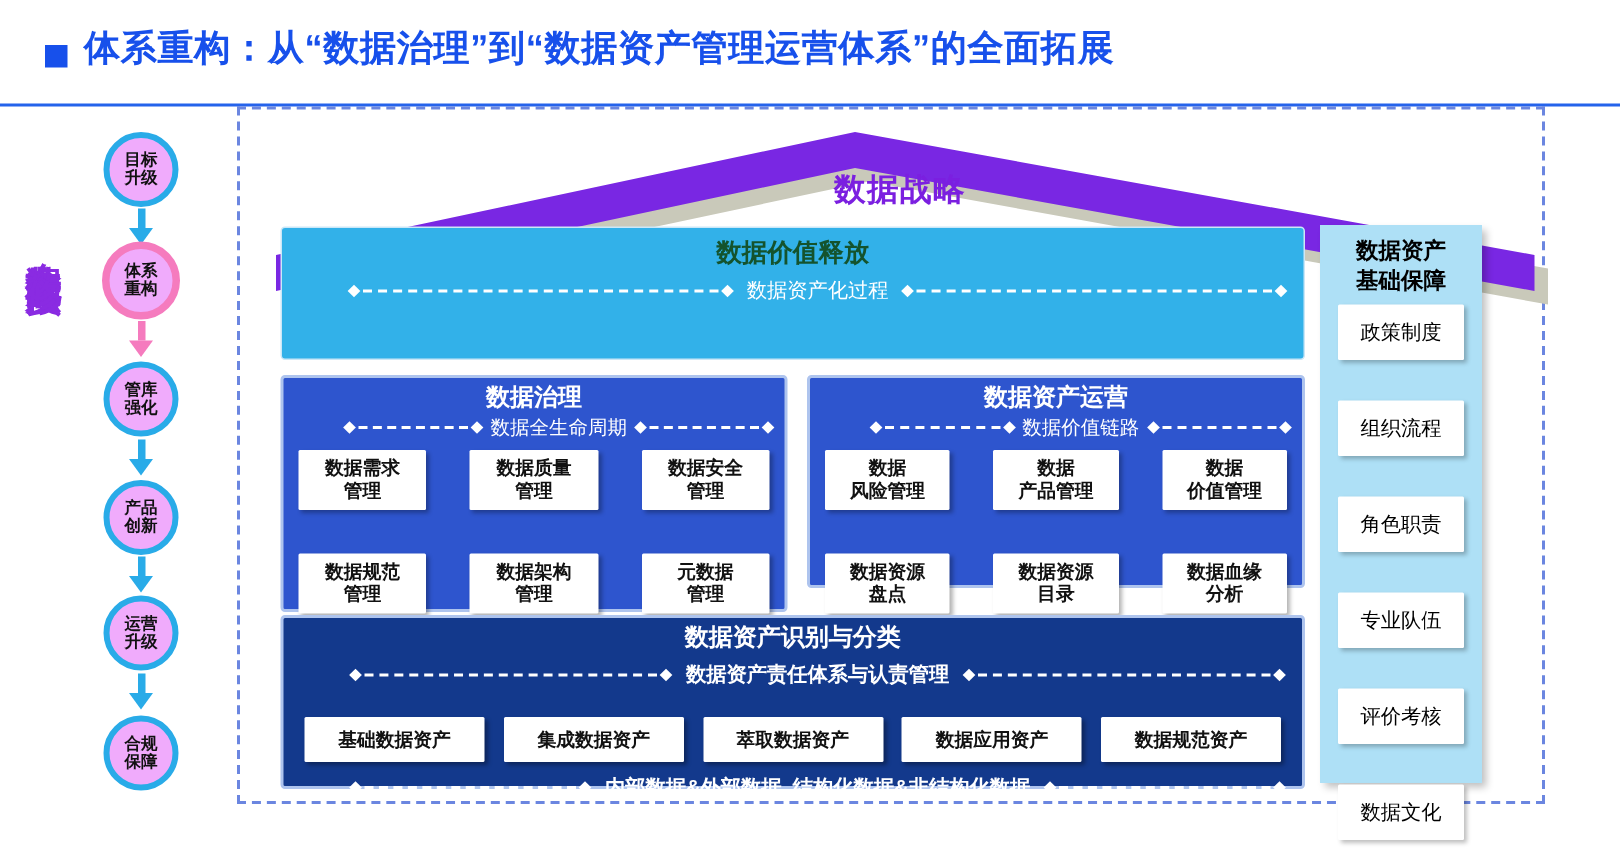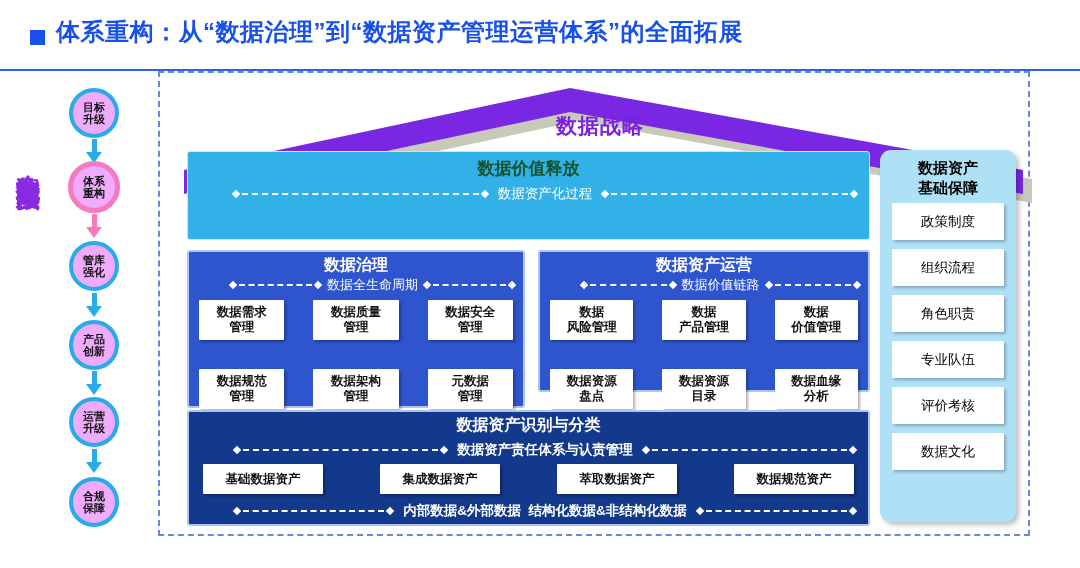--- a/index.html
+++ b/index.html
@@ -57,7 +57,7 @@
   .id-cell{background:#fff;width:120px;height:30px;display:flex;align-items:center;justify-content:center;font-size:12.5px;font-weight:600;color:#111;box-shadow:2px 2px 3px rgba(0,0,0,0.35);border-radius:1px;}
 
   
-  .support{position:absolute;left:880px;top:150px;width:136px;height:372px;background:#AEE0F6;border-radius:11px;box-shadow:3px 3px 5px rgba(0,0,0,0.25);}
+  .support{position:absolute;left:880px;top:150px;width:108px;height:372px;background:#AEE0F6;border-radius:0;box-shadow:3px 3px 5px rgba(0,0,0,0.25);}
   .support-title{width:72px;margin:8px auto 6px auto;text-align:center;font-size:15px;font-weight:bold;color:#000;line-height:1.3;}
   .support-item{margin:0 12px 9px 12px;height:37px;background:#fff;display:flex;align-items:center;justify-content:center;font-size:13.5px;color:#000;box-shadow:2px 2px 3px rgba(0,0,0,0.25);border-radius:1px;}
 </style>

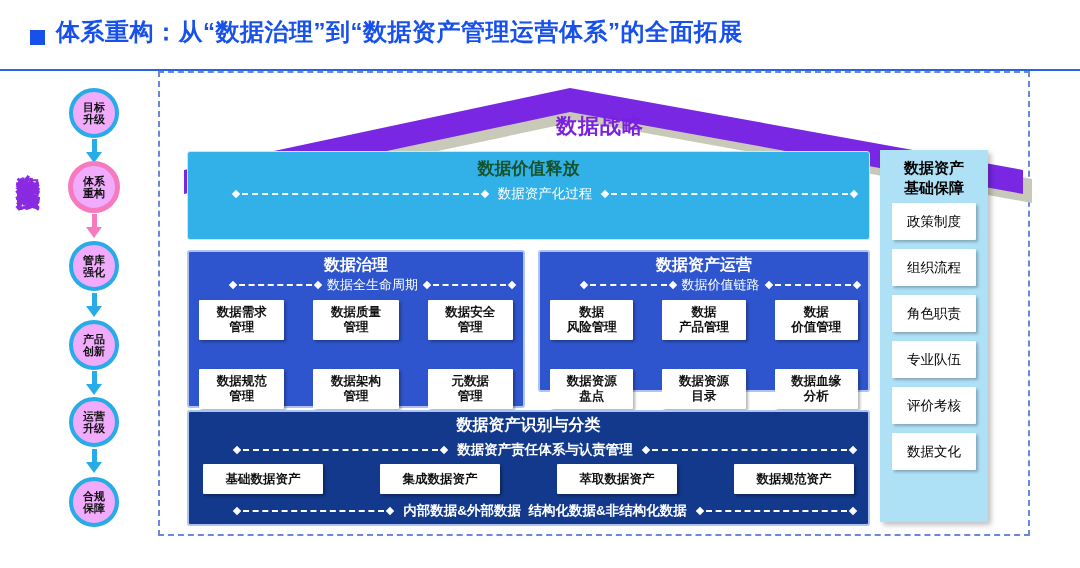--- a/index.html
+++ b/index.html
@@ -59,7 +59,7 @@
   
   .support{position:absolute;left:880px;top:150px;width:108px;height:372px;background:#AEE0F6;border-radius:0;box-shadow:3px 3px 5px rgba(0,0,0,0.25);}
   .support-title{width:72px;margin:8px auto 6px auto;text-align:center;font-size:15px;font-weight:bold;color:#000;line-height:1.3;}
-  .support-item{margin:0 12px 9px 12px;height:37px;background:#fff;display:flex;align-items:center;justify-content:center;font-size:13.5px;color:#000;box-shadow:2px 2px 3px rgba(0,0,0,0.25);border-radius:1px;}
+  .support-item{margin:0 12px 27px 12px;height:37px;background:#fff;display:flex;align-items:center;justify-content:center;font-size:13.5px;color:#000;box-shadow:2px 2px 3px rgba(0,0,0,0.25);border-radius:1px;}
 </style>
 </head>
 <body>

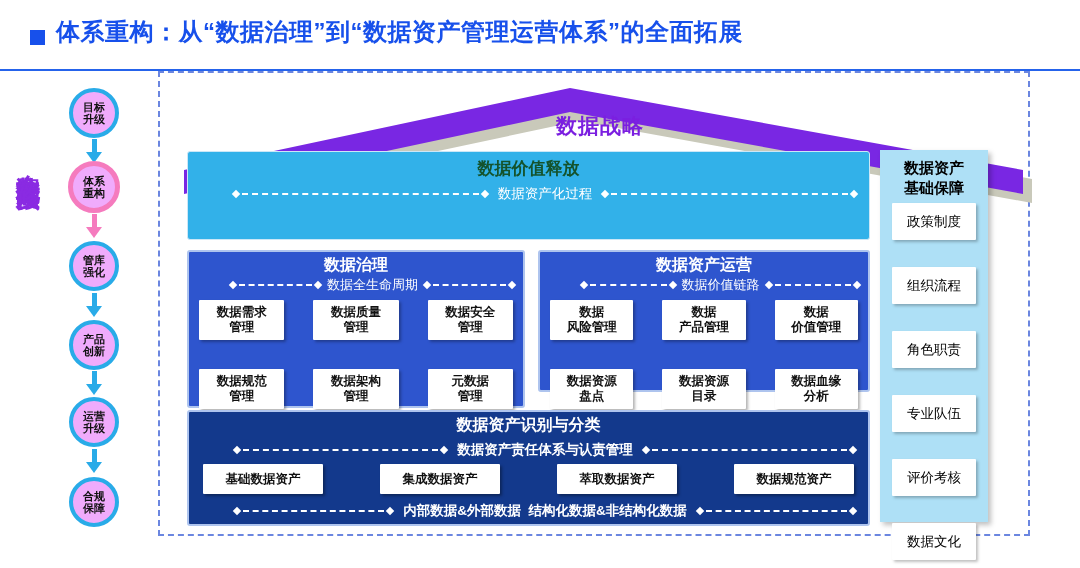--- a/index.html
+++ b/index.html
@@ -53,7 +53,7 @@
   
   .id-panel{position:absolute;left:187px;top:410px;width:683px;height:116px;background:#13398C;border-radius:3px;box-sizing:border-box;border:2px solid #AEC4EE;}
   .id-panel .conn-text{font-weight:bold;}
-  .id-items{display:flex;justify-content:space-between;padding:0 14px;margin-top:5px;}
+  .id-items{display:flex;justify-content:space-between;padding:0 14px;margin-top:19px;}
   .id-cell{background:#fff;width:120px;height:30px;display:flex;align-items:center;justify-content:center;font-size:12.5px;font-weight:600;color:#111;box-shadow:2px 2px 3px rgba(0,0,0,0.35);border-radius:1px;}
 
   

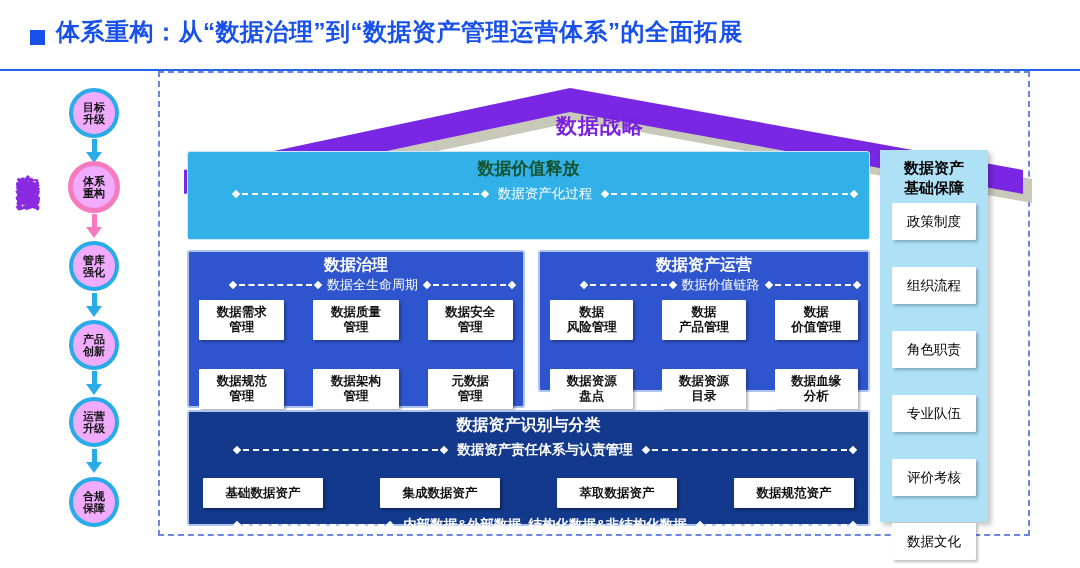--- a/index.html
+++ b/index.html
@@ -240,6 +240,7 @@
       <div class="id-cell">基础数据资产</div>
       <div class="id-cell">集成数据资产</div>
       <div class="id-cell">萃取数据资产</div>
+      <div class="id-cell">数据应用资产</div>
       <div class="id-cell">数据规范资产</div>
     </div>
     <div class="conn-row" style="margin-top:8px;">

